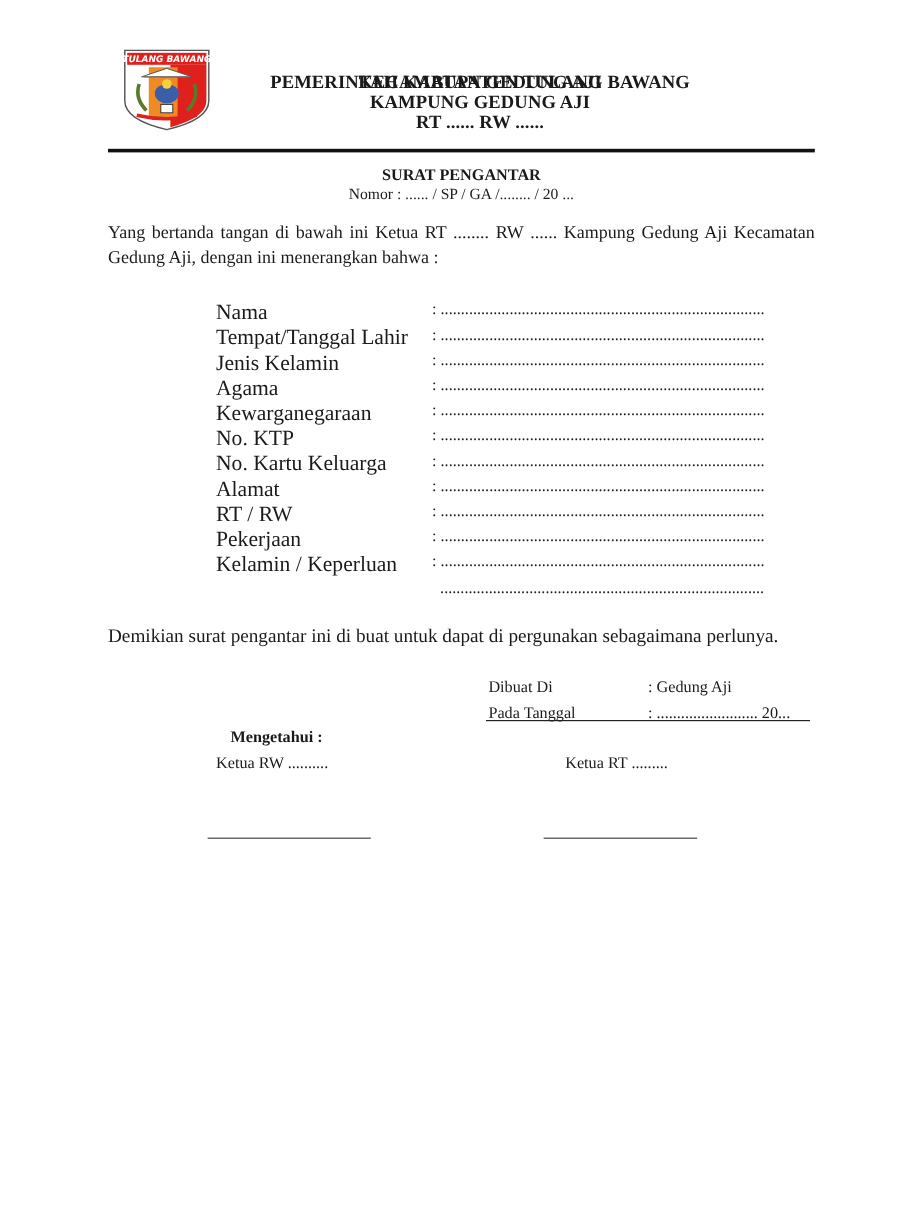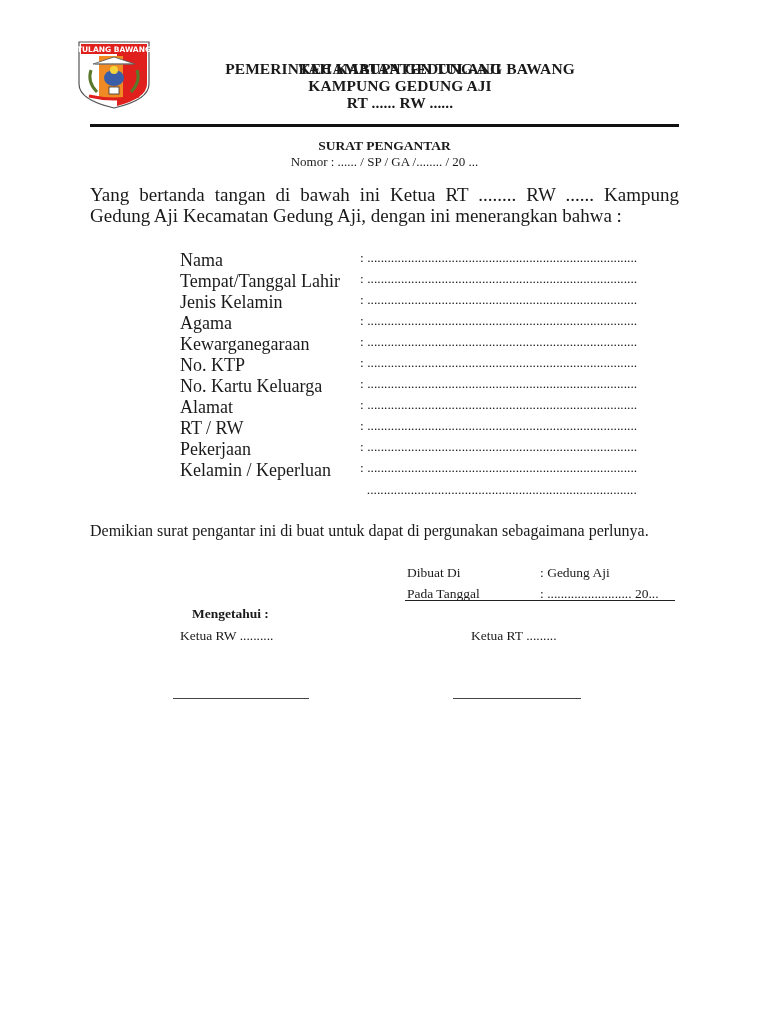--- a/index.html
+++ b/index.html
@@ -11,7 +11,7 @@
     .abs { position: absolute; }
 
     
-    .logo { left: 77px; top: 40px; width: 74px; height: 70px; }
+    .logo { left: 102px; top: 40px; width: 74px; height: 70px; font-style: italic; }
 
     
     .hdr { left: 190px; width: 420px; text-align: center; font-weight: bold; font-size: 15.5px; line-height: 18px; letter-spacing: 0.1px; }

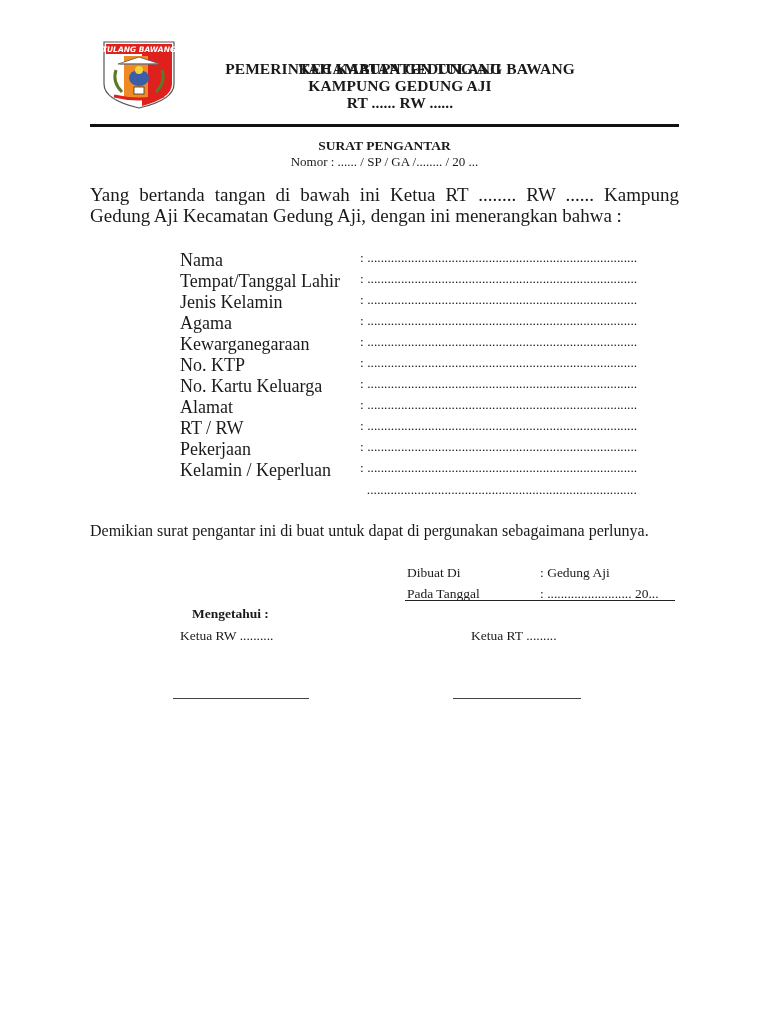--- a/index.html
+++ b/index.html
@@ -25,7 +25,7 @@
     .title { left: 90px; width: 589px; top: 138px; text-align: center; font-weight: bold; font-size: 13.5px; }
     .nomor { left: 90px; width: 589px; top: 154px; text-align: center; font-size: 13px; }
 
-    .intro { left: 90px; top: 184px; width: 589px; font-size: 19px; line-height: 21px; text-align: justify; text-align-last: left; }
+    .intro { left: 90px; top: 184px; width: 589px; font-size: 15px; line-height: 21px; text-align: justify; text-align-last: left; }
 
     .field-label { left: 180px; font-size: 18px; }
     .field-value { left: 360px; width: 320px; font-size: 13.5px; white-space: nowrap; overflow: hidden; }

